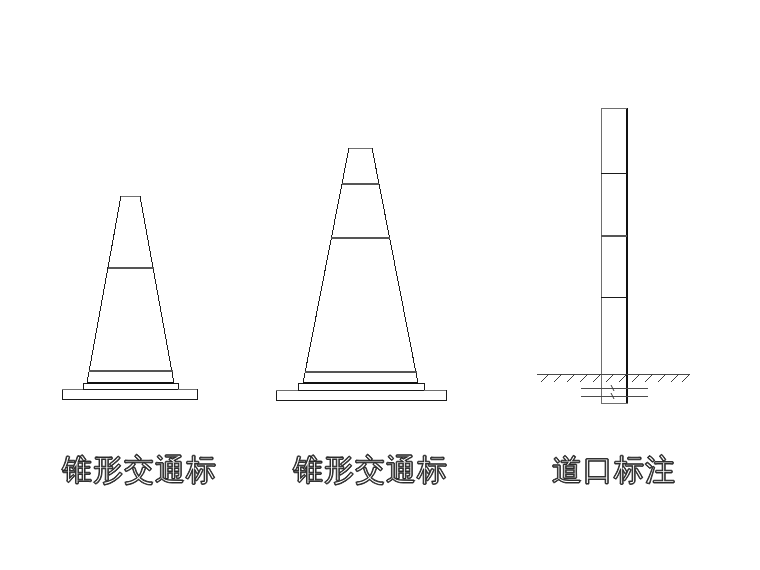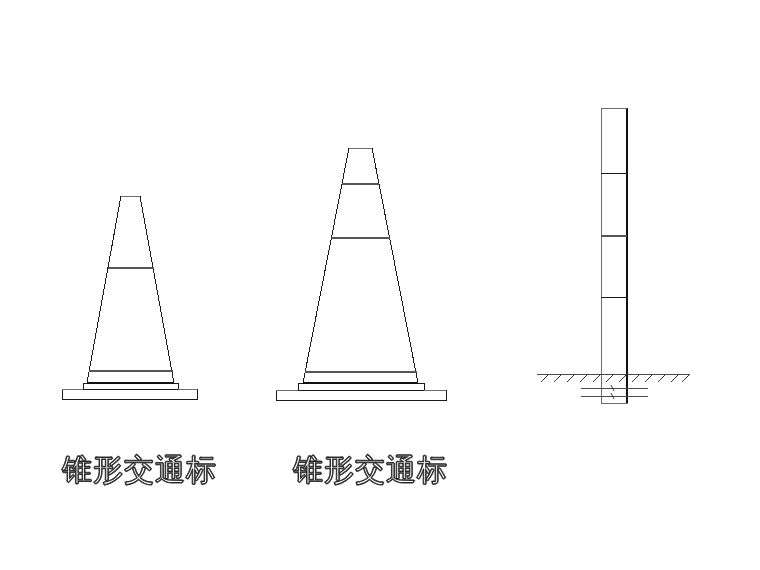--- a/index.html
+++ b/index.html
@@ -166,6 +166,7 @@
 <div class="caption-row">
   <div class="caption caption-1">锥形交通标</div>
   <div class="caption caption-2">锥形交通标</div>
+  <div class="caption caption-3">道口标注</div>
 </div>
 
 </body></html>

